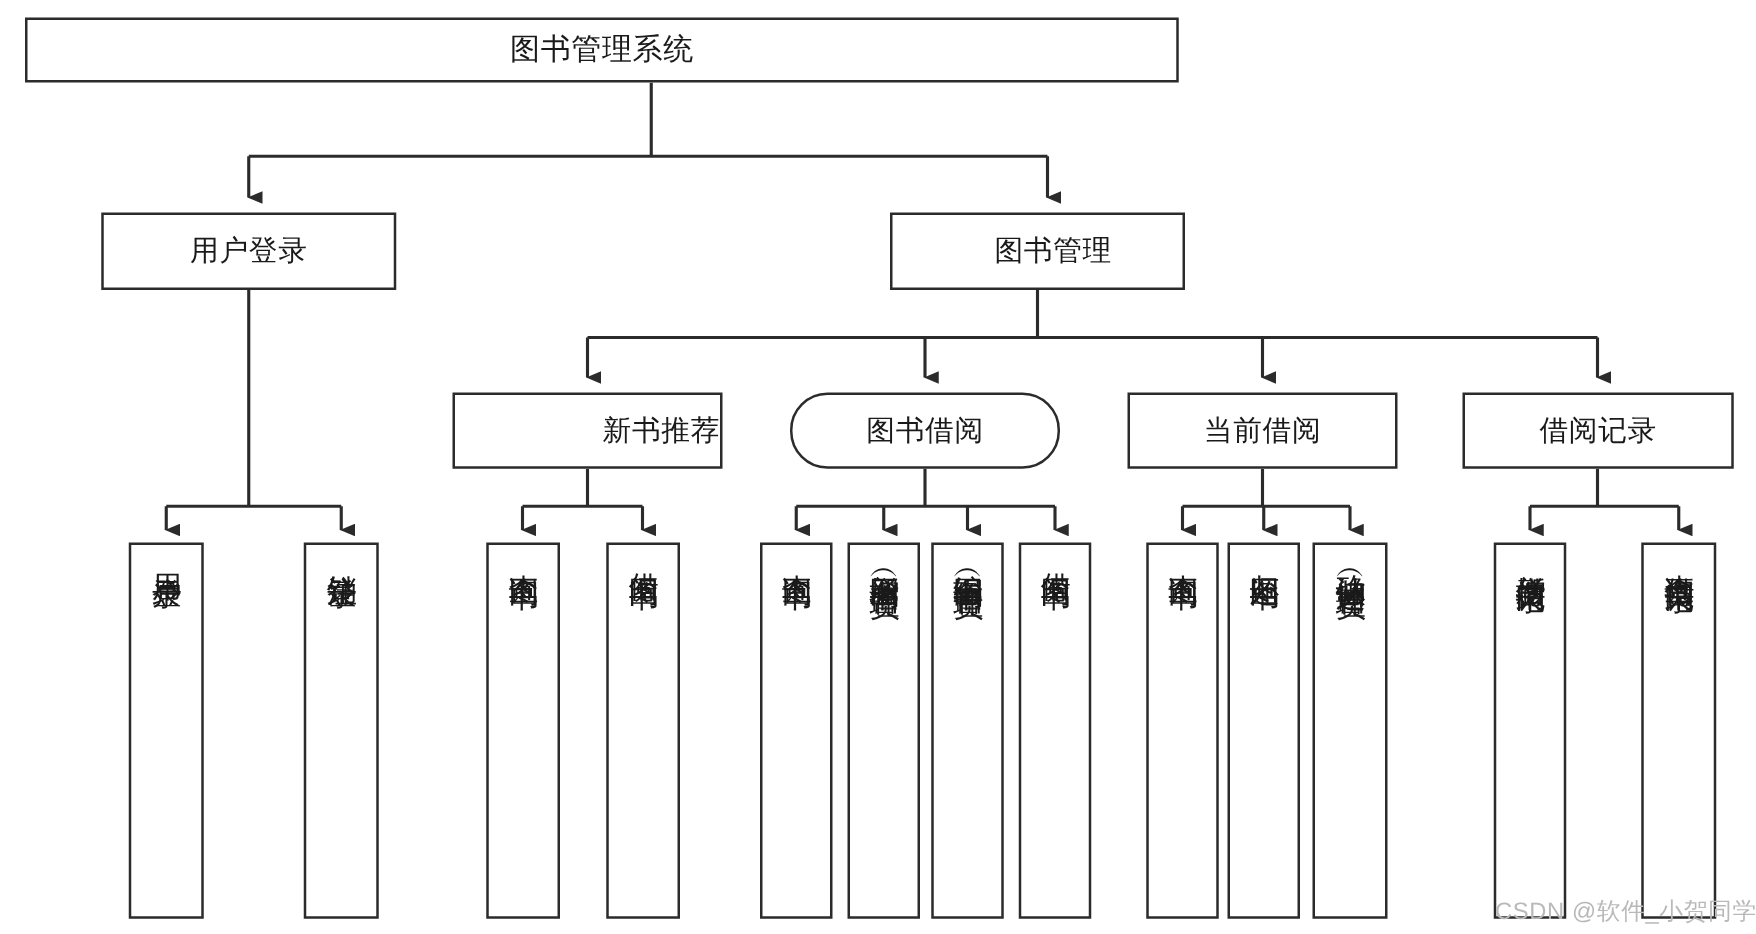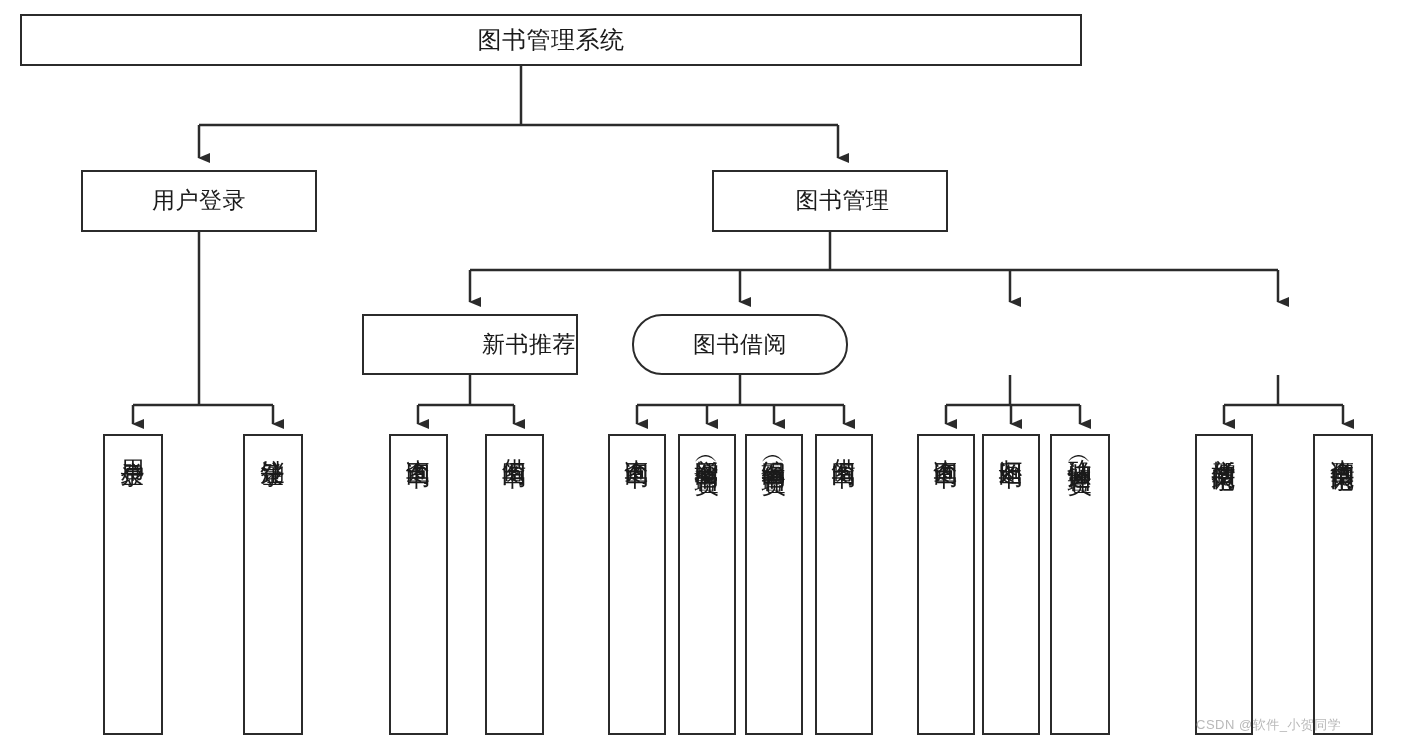--- a/index.html
+++ b/index.html
@@ -124,7 +124,7 @@
     </g>
   </svg>
 
-  <div class="node root horizontal" style="left:20px; top:14px; width:1062px; height:52px;justify-content:center;">
+  <div class="node root horizontal" style="left:20px; top:14px; width:923px; height:52px;justify-content:center;">
     <span class="label">图书管理系统</span>
   </div>
 

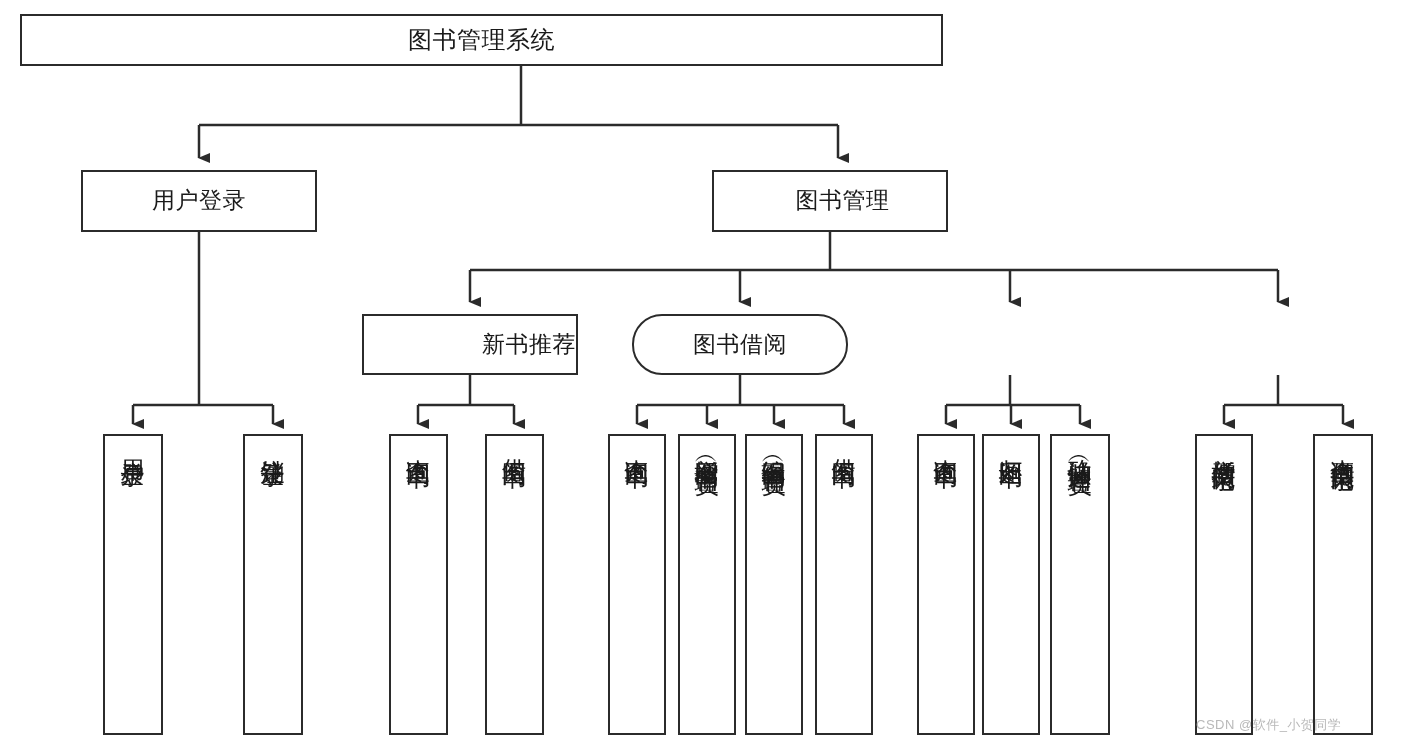--- a/index.html
+++ b/index.html
@@ -144,6 +144,9 @@
     <span class="label">图书借阅</span>
   </div>
 
+  <div class="node horizontal" style="left:902px; top:314px; width:216px; height:61px;">
+    <span class="label">当前借阅</span>
+  </div>
 
 
   <div class="node vertical" style="left:103px; top:434px; width:60px; height:301px;">

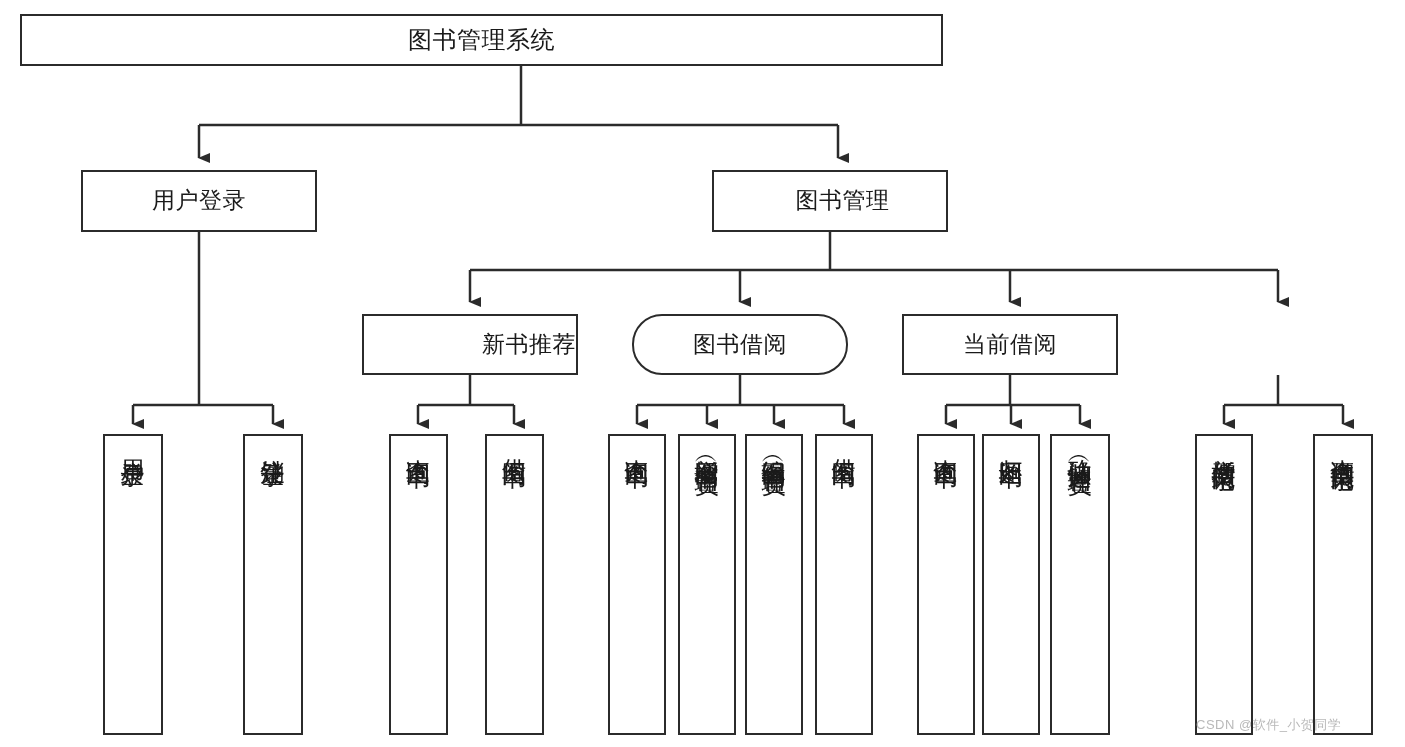--- a/index.html
+++ b/index.html
@@ -148,6 +148,9 @@
     <span class="label">当前借阅</span>
   </div>
 
+  <div class="node horizontal" style="left:1170px; top:314px; width:217px; height:61px;">
+    <span class="label">借阅记录</span>
+  </div>
 
   <div class="node vertical" style="left:103px; top:434px; width:60px; height:301px;">
     <span class="label">用户登录</span>

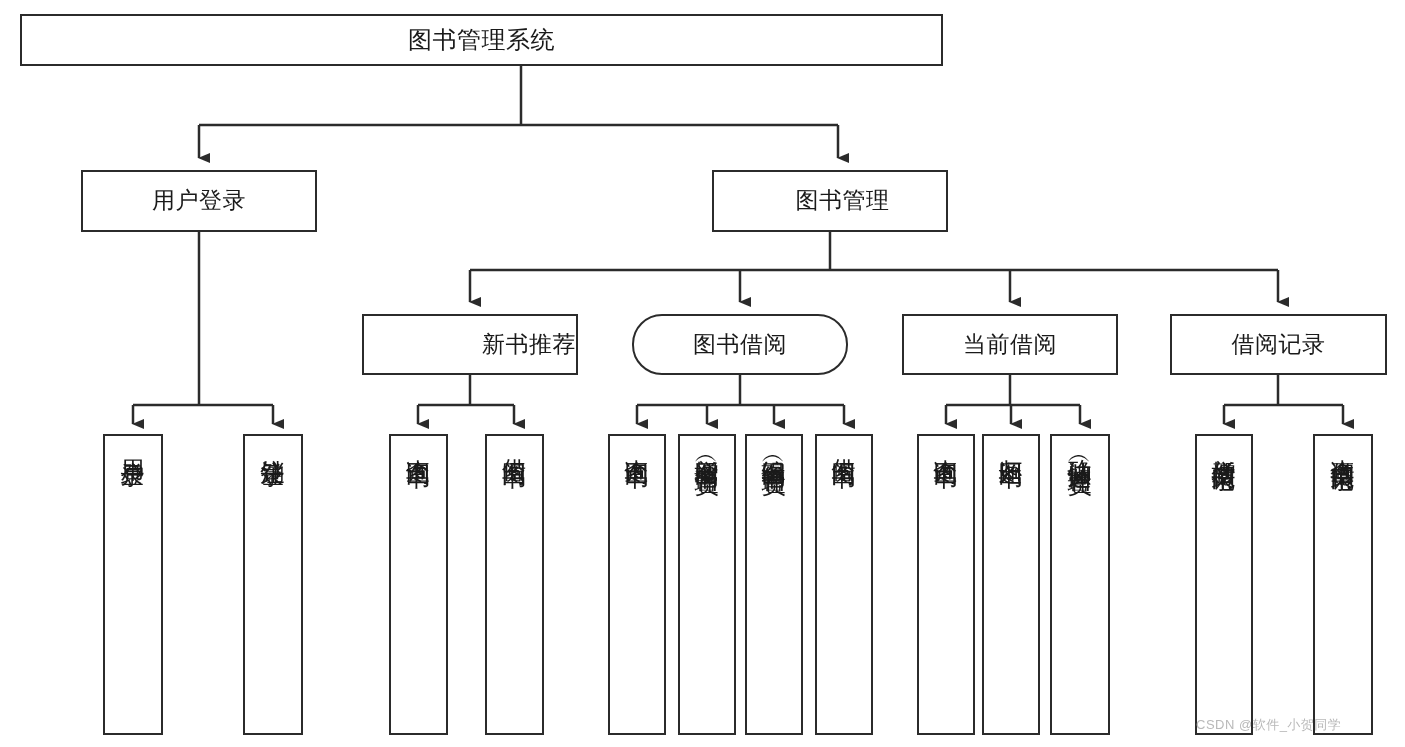--- a/index.html
+++ b/index.html
@@ -63,7 +63,7 @@
   .watermark {
     position: absolute;
     color: #b9b9b9;
-    font-size: 13px;
+    font-size: 19px;
     white-space: nowrap;
     z-index: 3;
     letter-spacing: 0.5px;

